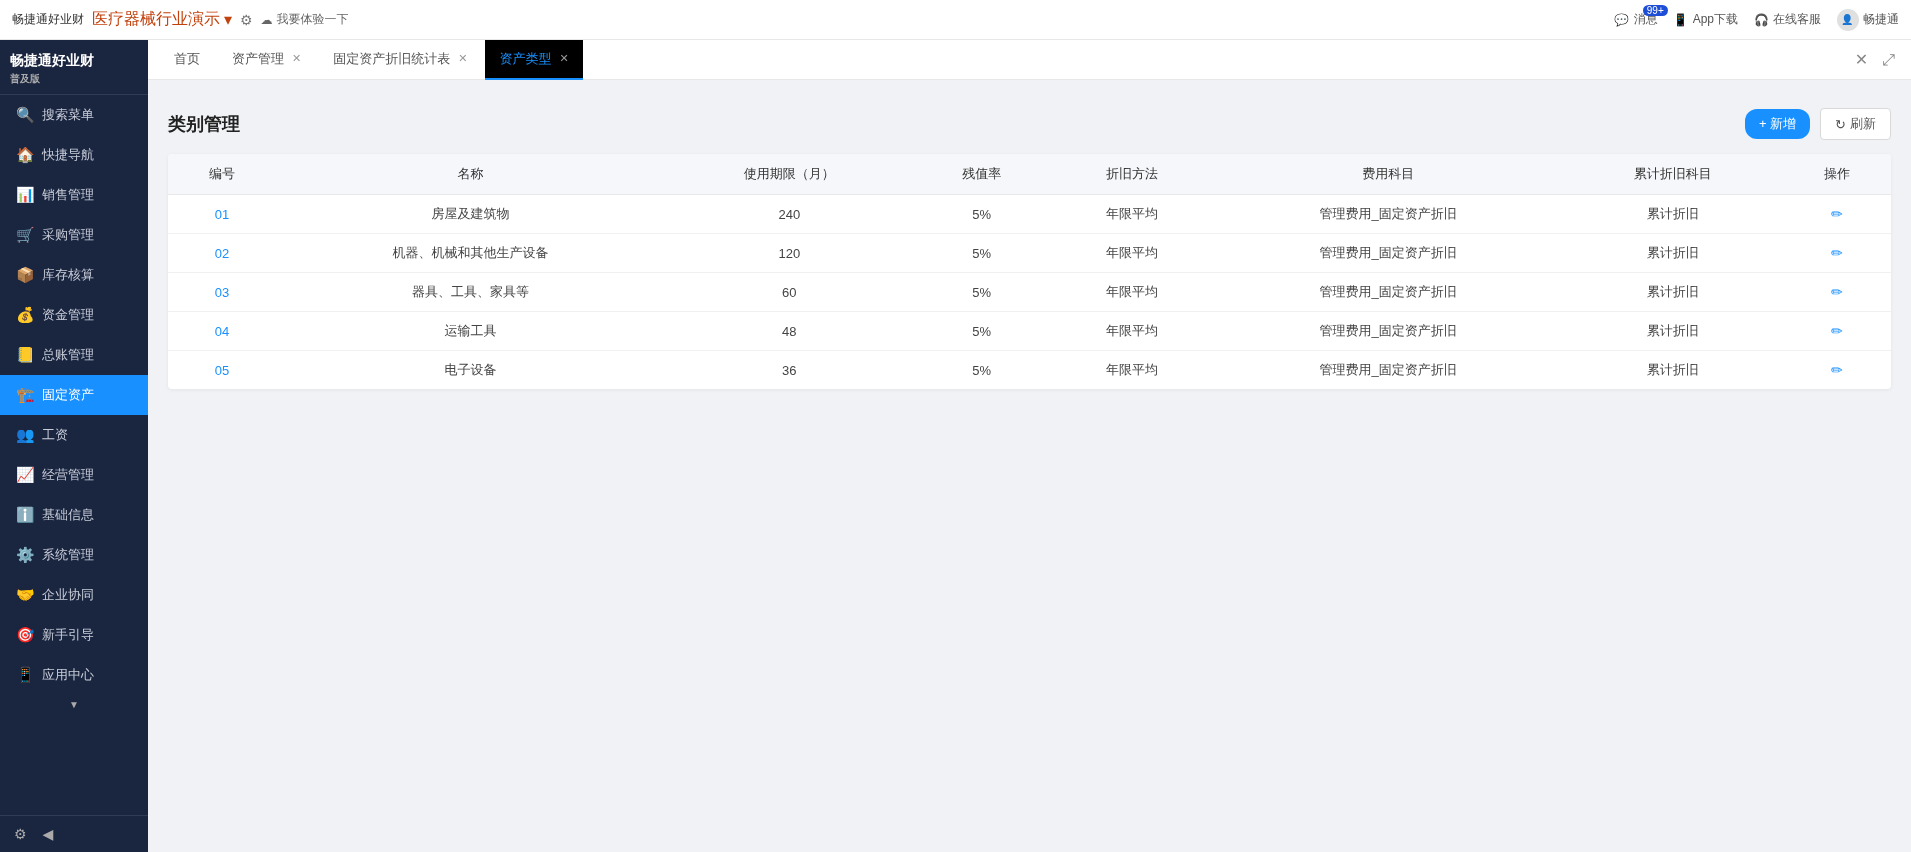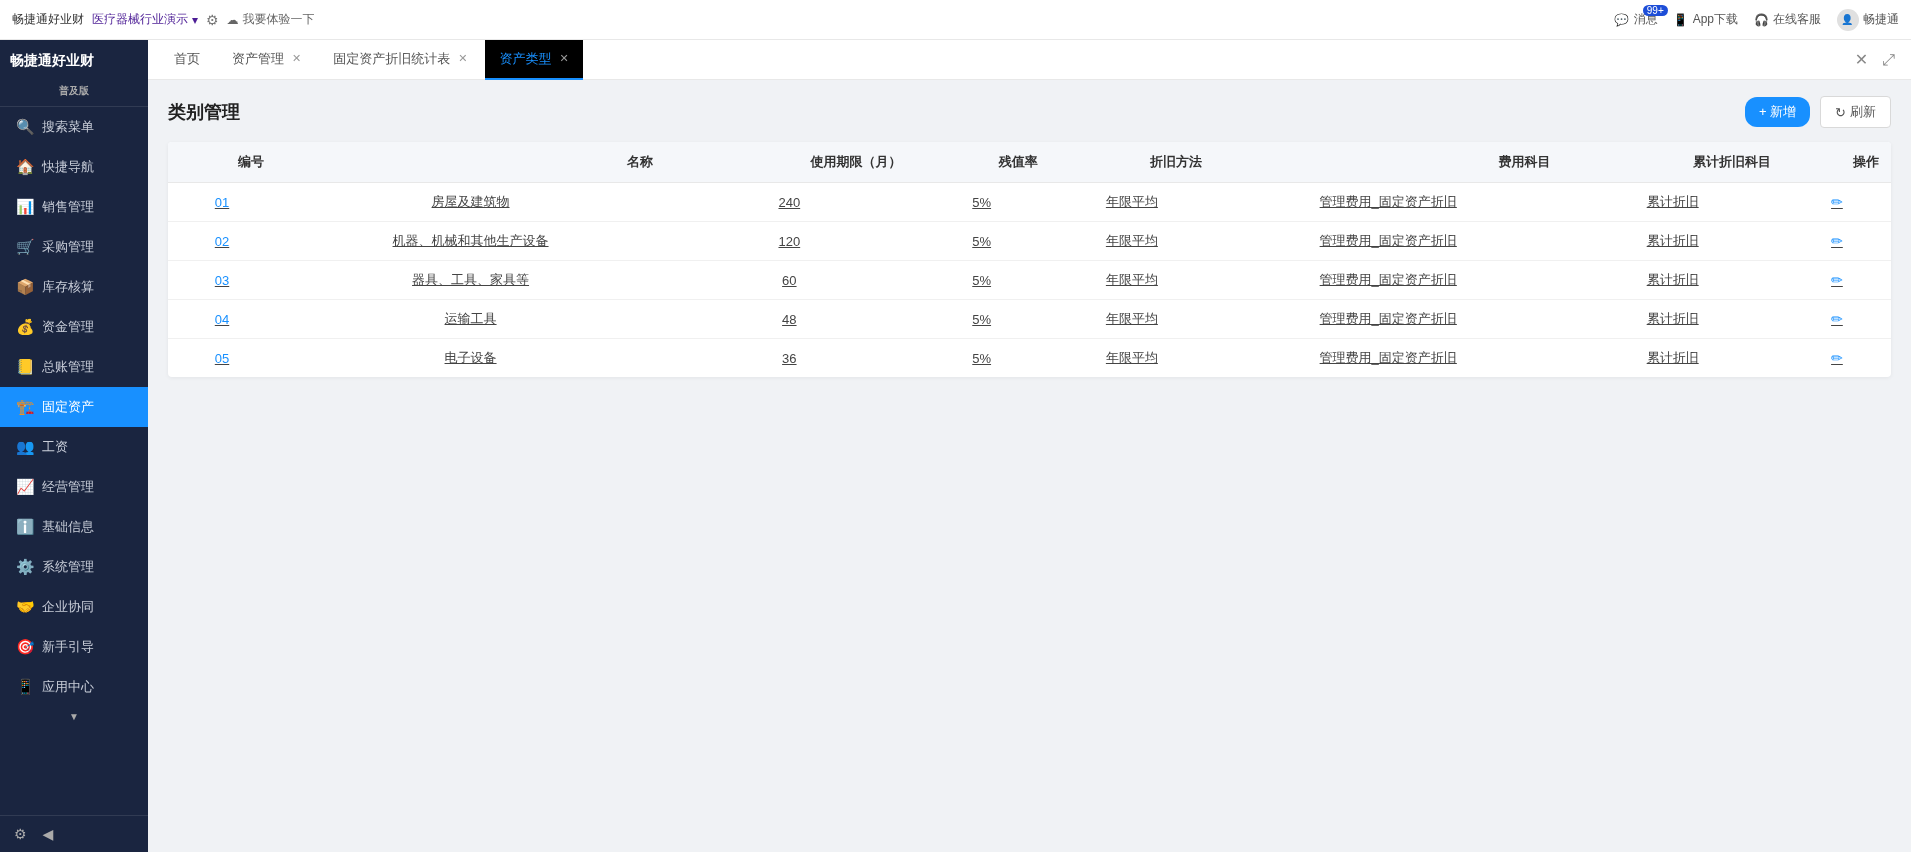--- a/index.html
+++ b/index.html
@@ -18,7 +18,7 @@
     }
     .topbar-left { display: flex; align-items: center; gap: 8px; }
     .topbar-company { font-size: 12px; color: #333; display: flex; align-items: center; gap: 4px; }
-    .topbar-dropdown { display: flex; align-items: center; gap: 4px; color: #4c1d95; font-size: 12px; cursor: pointer; }
+    .topbar-dropdown { display: flex; align-items: center; gap: 4px; color: #c2410c; font-size: 16px; cursor: pointer; }
     .topbar-gear { color: #777; cursor: pointer; font-size: 14px; }
     .topbar-experience { display: flex; align-items: center; gap: 4px; color: #666; font-size: 12px; cursor: pointer; }
     .topbar-right { display: flex; align-items: center; gap: 16px; }

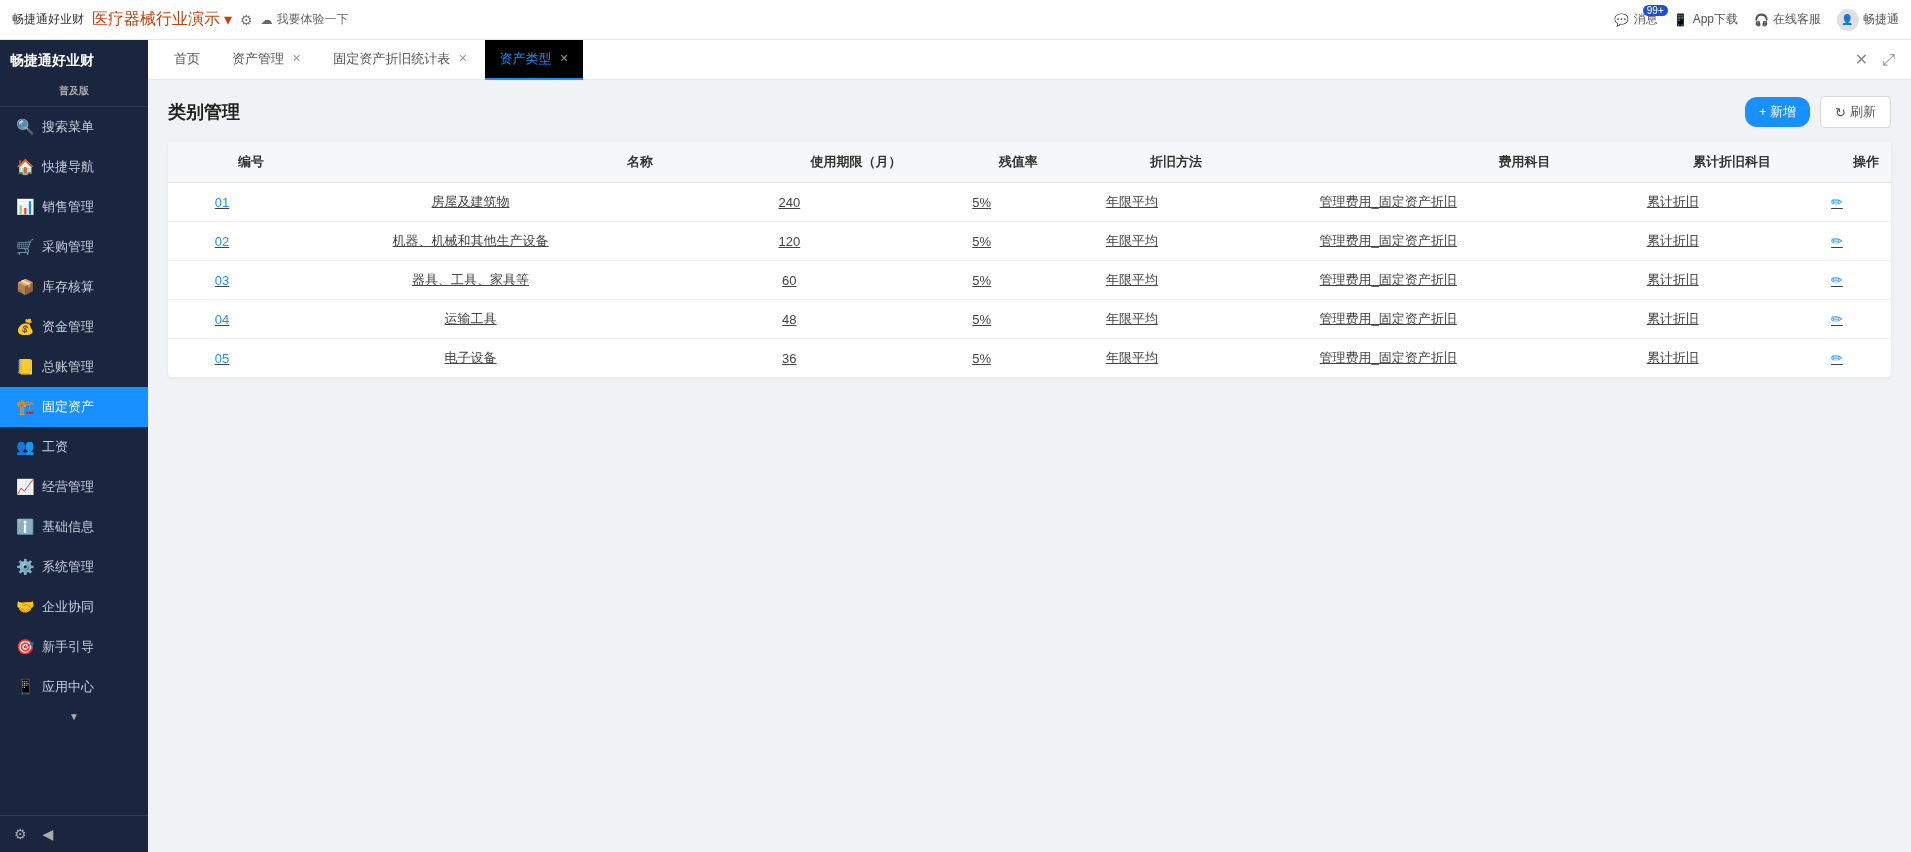--- a/index.html
+++ b/index.html
@@ -45,7 +45,7 @@
       font-weight: bold;
       border-bottom: 1px solid rgba(255,255,255,0.1);
     }
-    .sidebar-logo .sub { font-size: 10px; color: #aaa; margin-top: 14px; text-align: center; }
+    .sidebar-logo .sub { font-size: 10px; color: #aaa; margin-top: 2px; }
     .sidebar-item {
       display: flex;
       align-items: center;

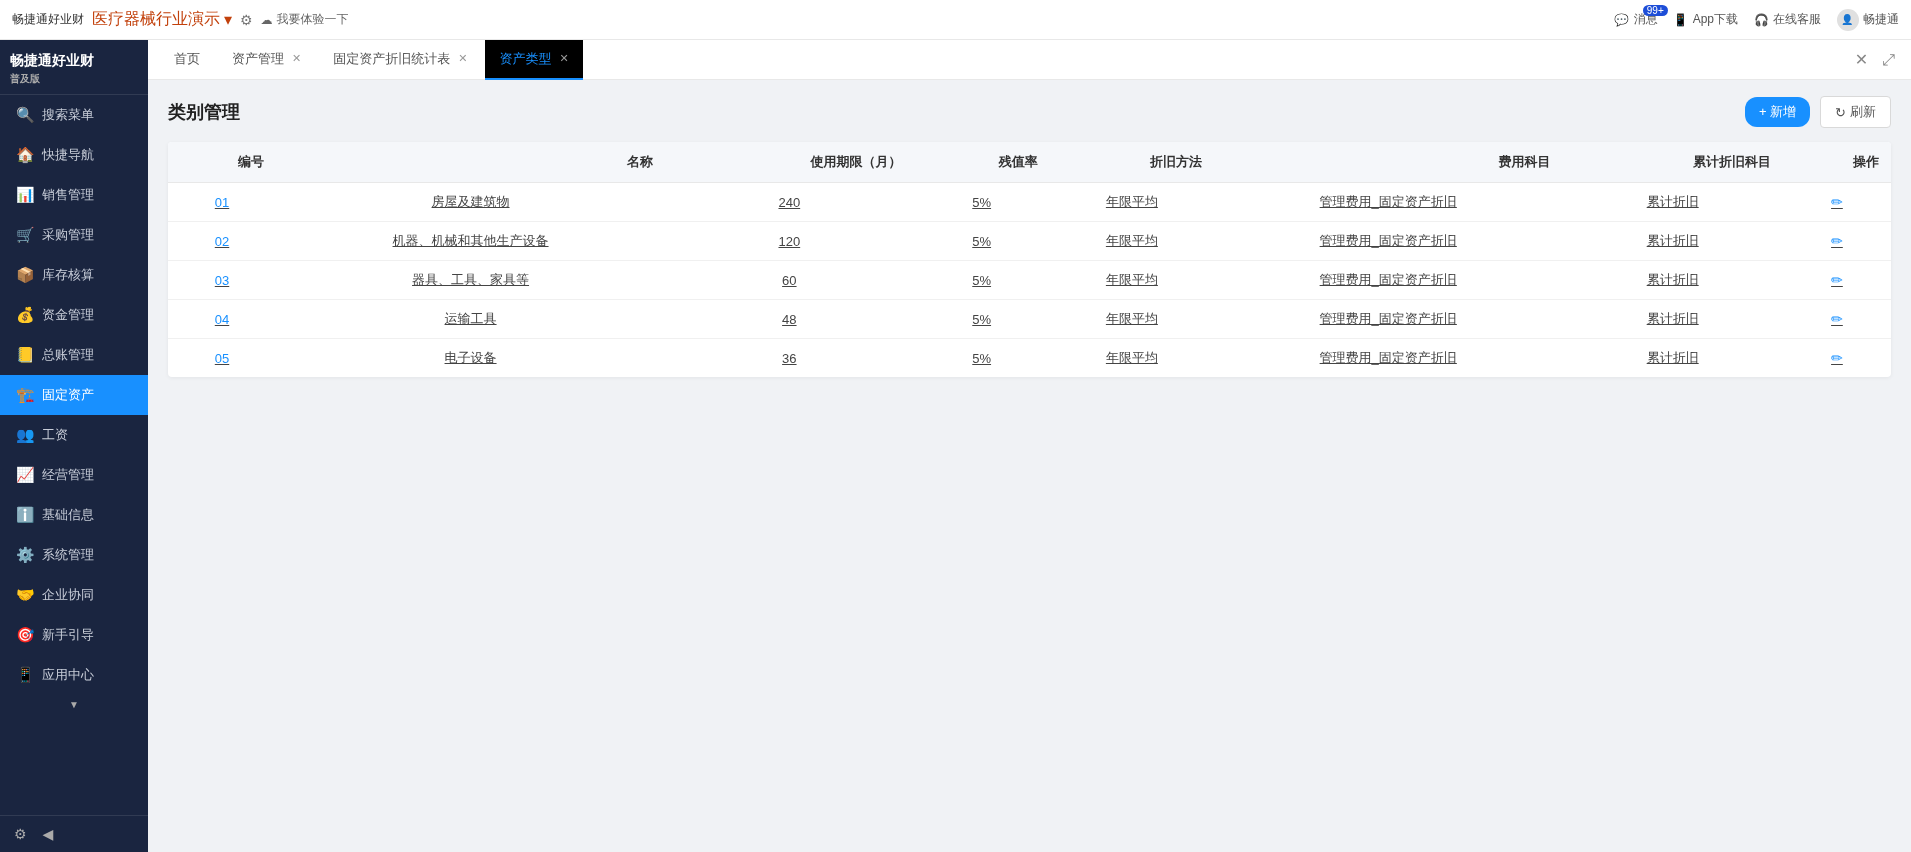--- a/index.html
+++ b/index.html
@@ -107,7 +107,7 @@
     .tab-action-btn { background: none; border: none; color: #888; cursor: pointer; font-size: 16px; padding: 0 4px; }
 
     
-    .page-content { flex: 1; overflow: auto; padding: 16px 20px; }
+    .page-content { flex: 1; overflow: auto; padding: 28px 20px; }
 
     
     .page-title-bar {

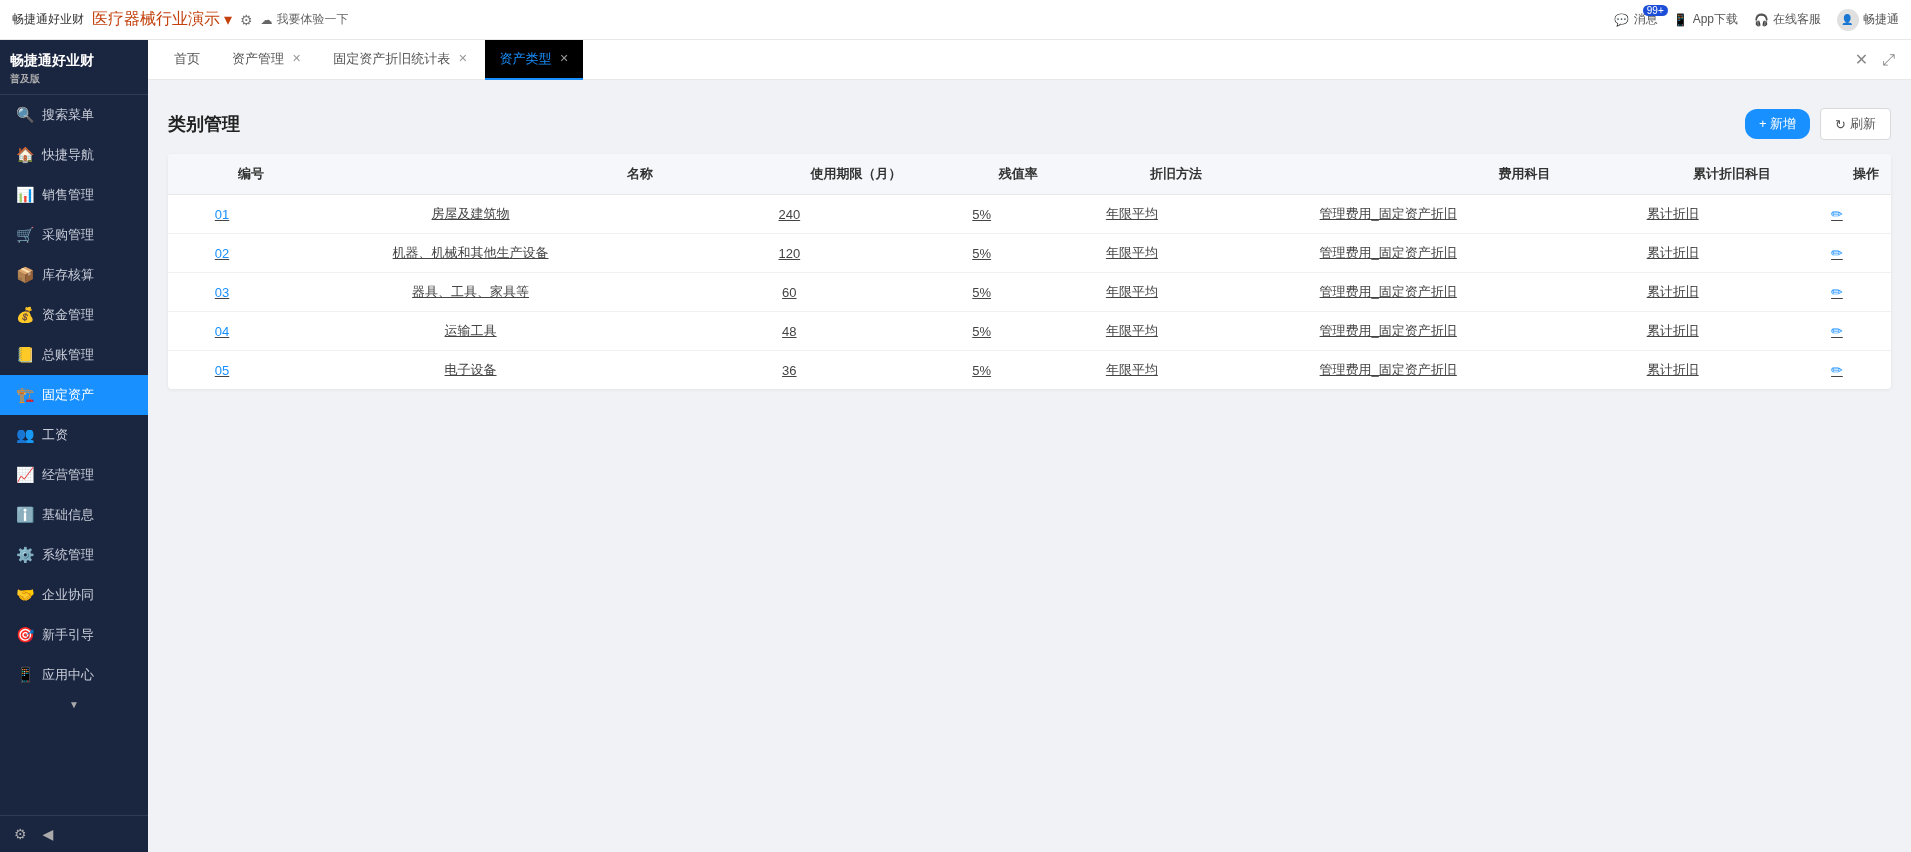--- a/index.html
+++ b/index.html
@@ -157,8 +157,8 @@
     }
     .data-table th {
       padding: 11px 12px;
-      text-align: right;
-      font-weight: 700;
+      text-align: center;
+      font-weight: 400;
       color: #333;
       border-bottom: 1px solid #e8e8e8;
       font-size: 13px;

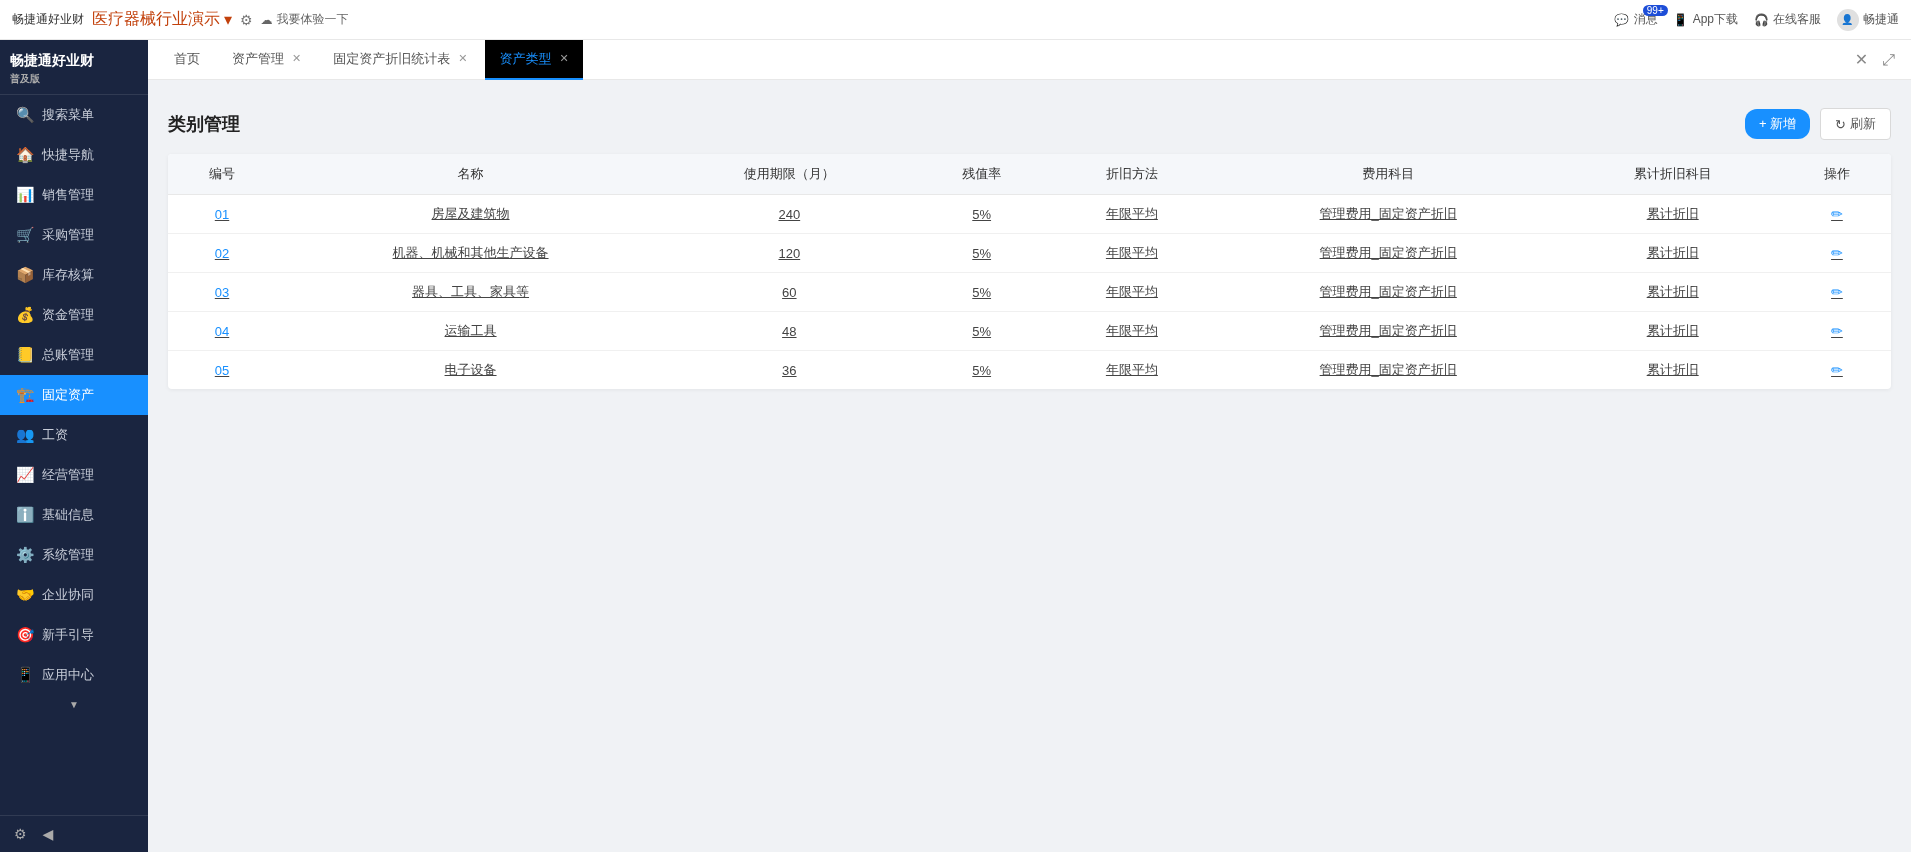--- a/index.html
+++ b/index.html
@@ -169,7 +169,6 @@
       border-bottom: 1px solid #f0f0f0;
       color: #444;
       font-size: 13px;
-      text-decoration: underline;
     }
     .data-table tr:last-child td { border-bottom: none; }
     .td-link { color: #1890ff; text-decoration: none; cursor: pointer; }

